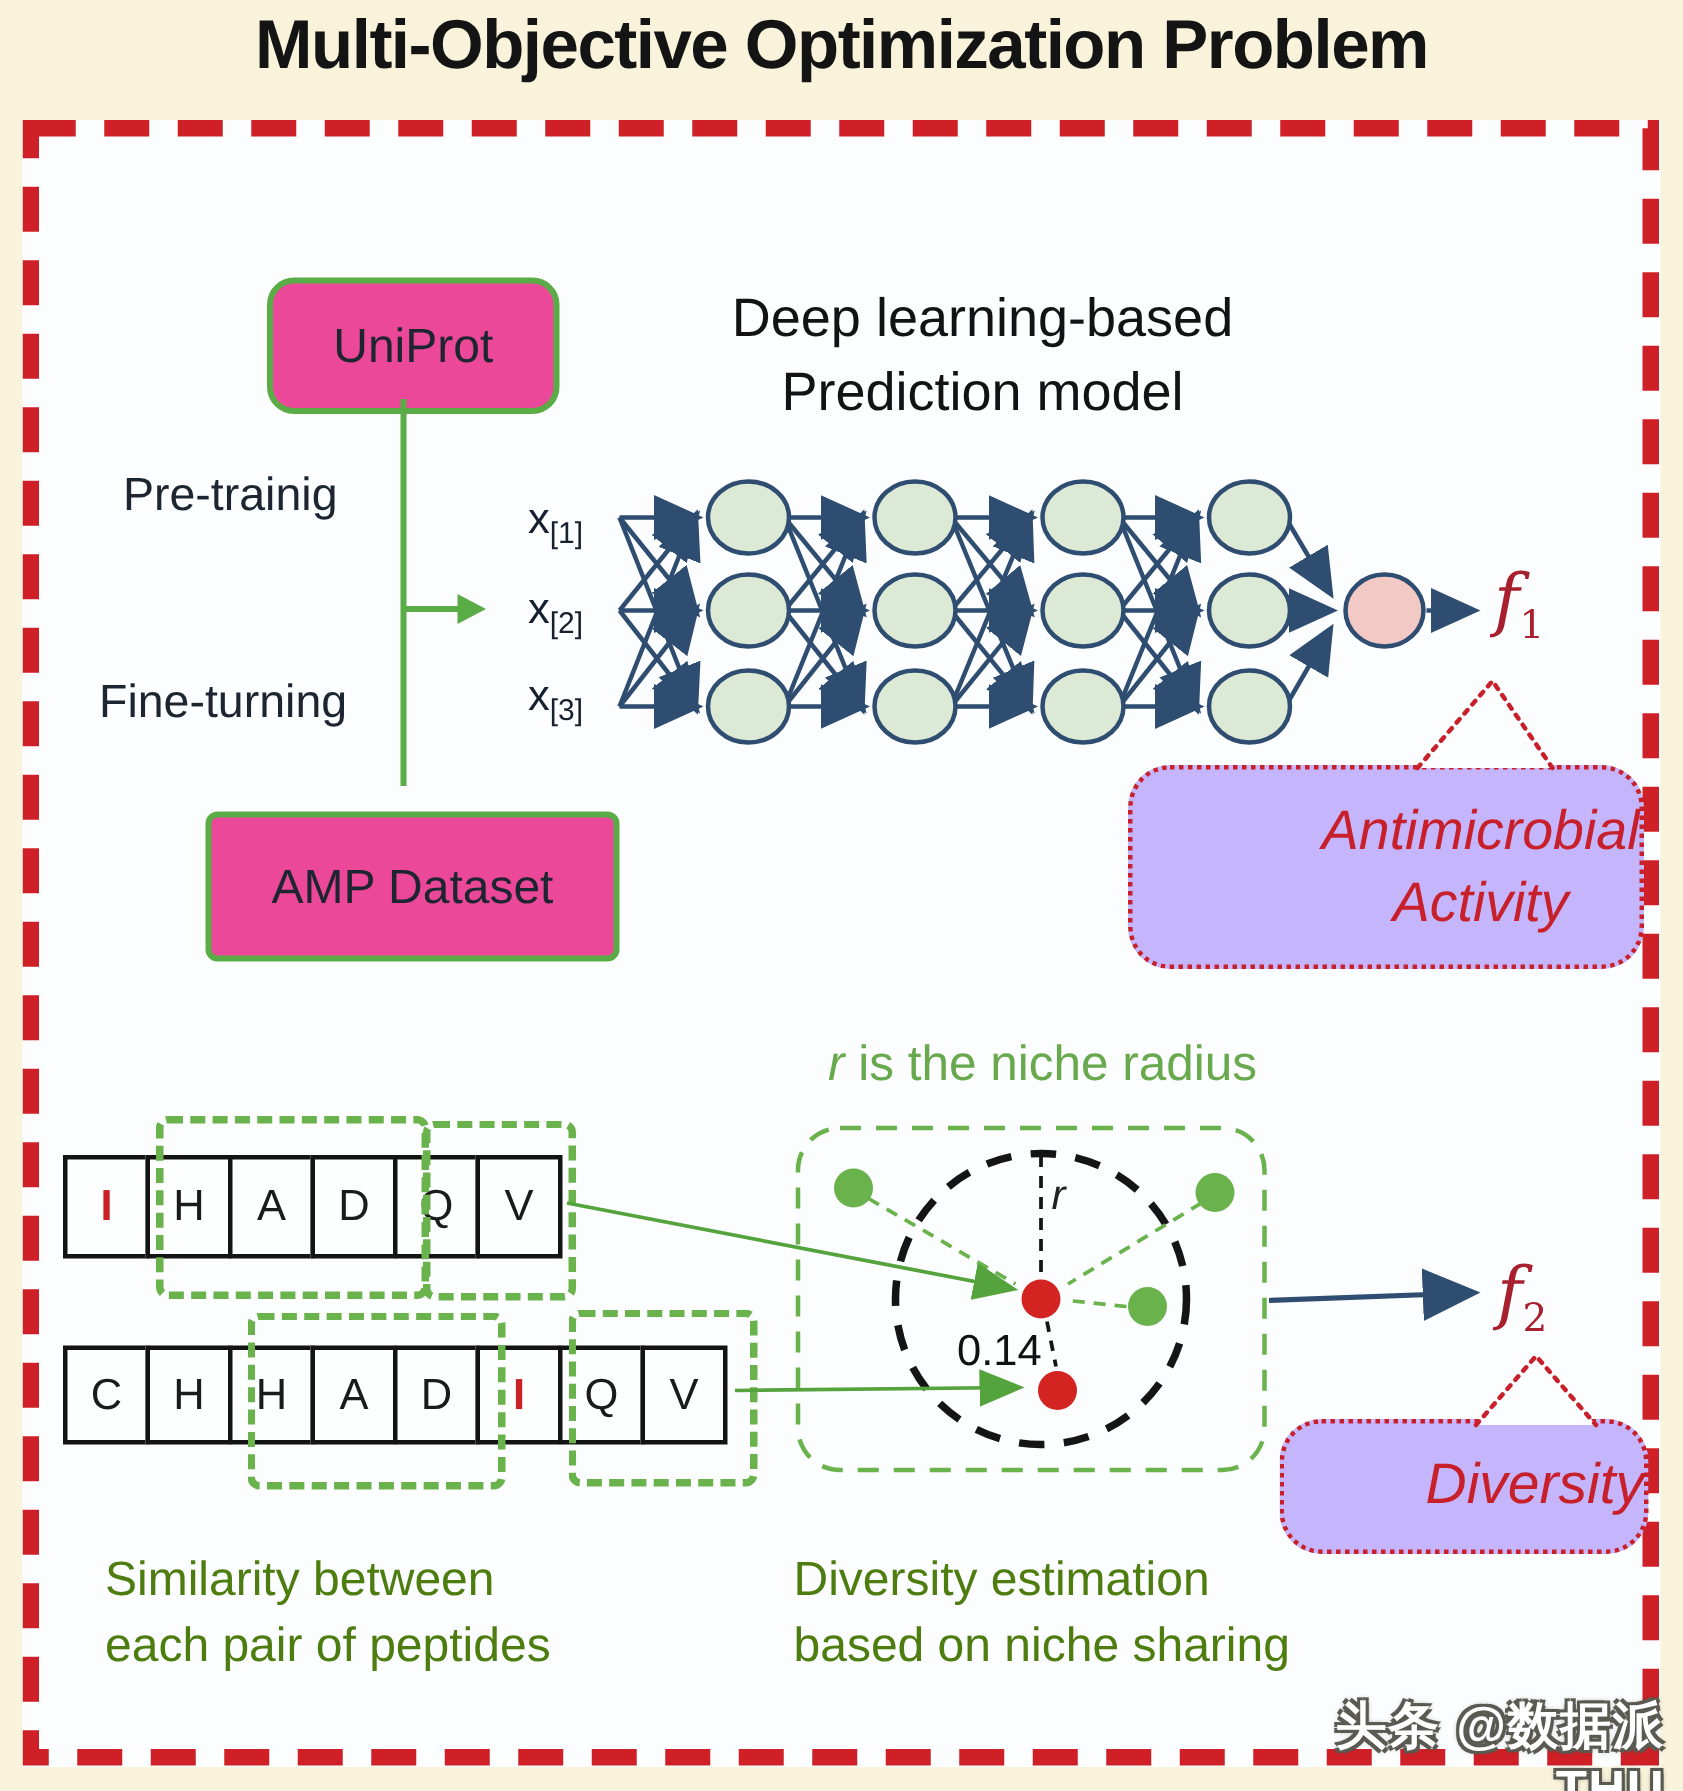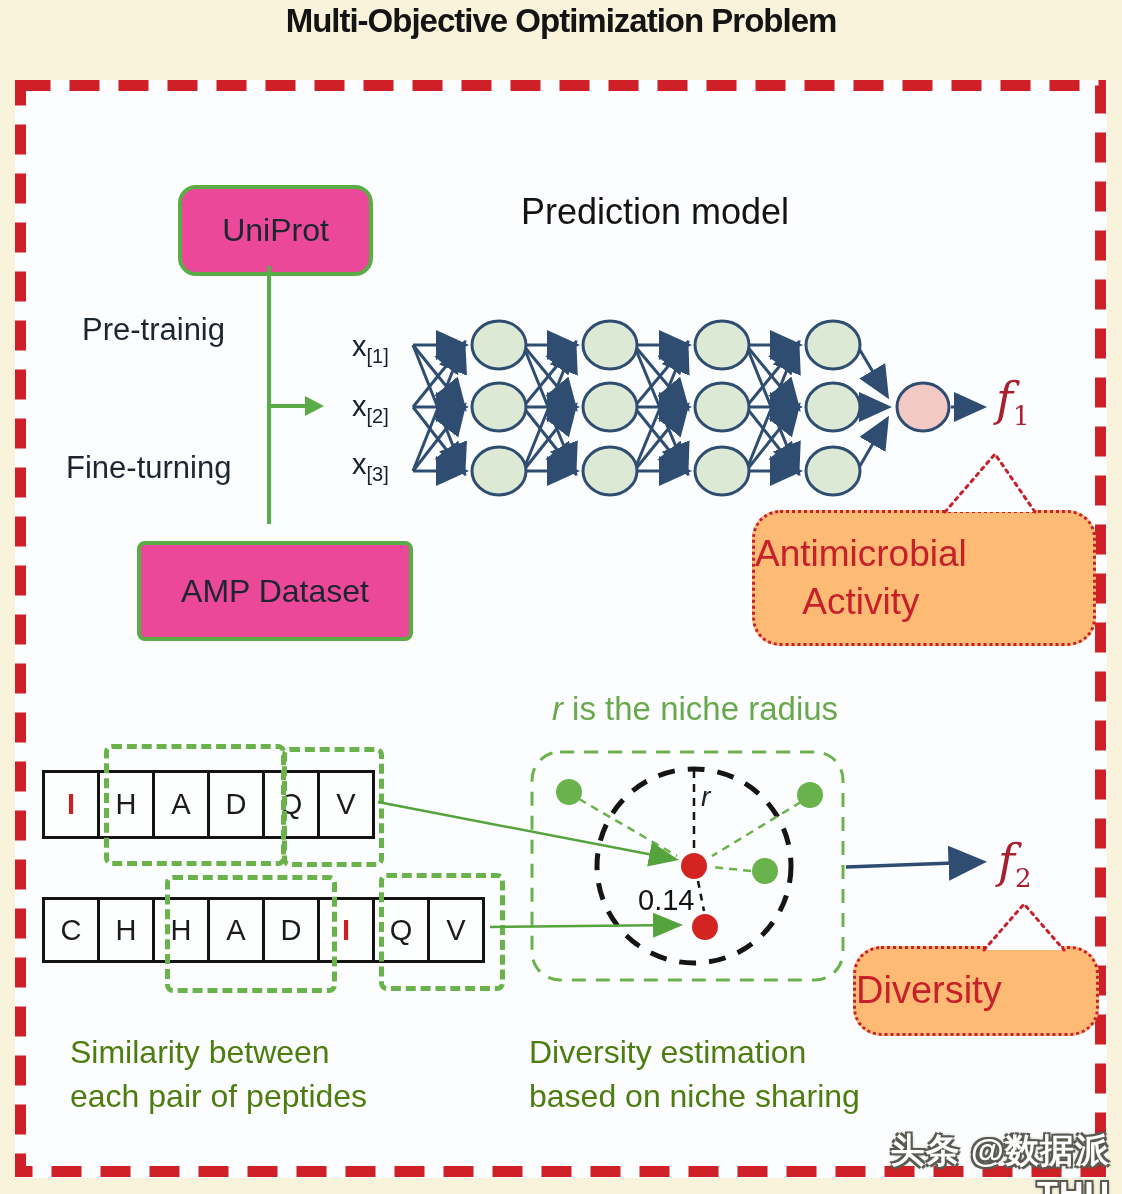--- a/index.html
+++ b/index.html
@@ -8,7 +8,7 @@
   .abs{position:absolute;}
   .stage{position:absolute;left:0;top:0;width:1122px;height:1194px;}
 
-  .title{left:0;top:2px;width:1122px;text-align:center;font-size:33px;font-weight:bold;
+  .title{left:0;top:2px;width:1122px;text-align:center;font-size:46px;font-weight:bold;
          color:#141414;letter-spacing:-1px;}
   .panel{left:15px;top:80px;width:1092px;height:1098px;background:#fcfdfe;}
   .border-svg{left:15px;top:80px;}

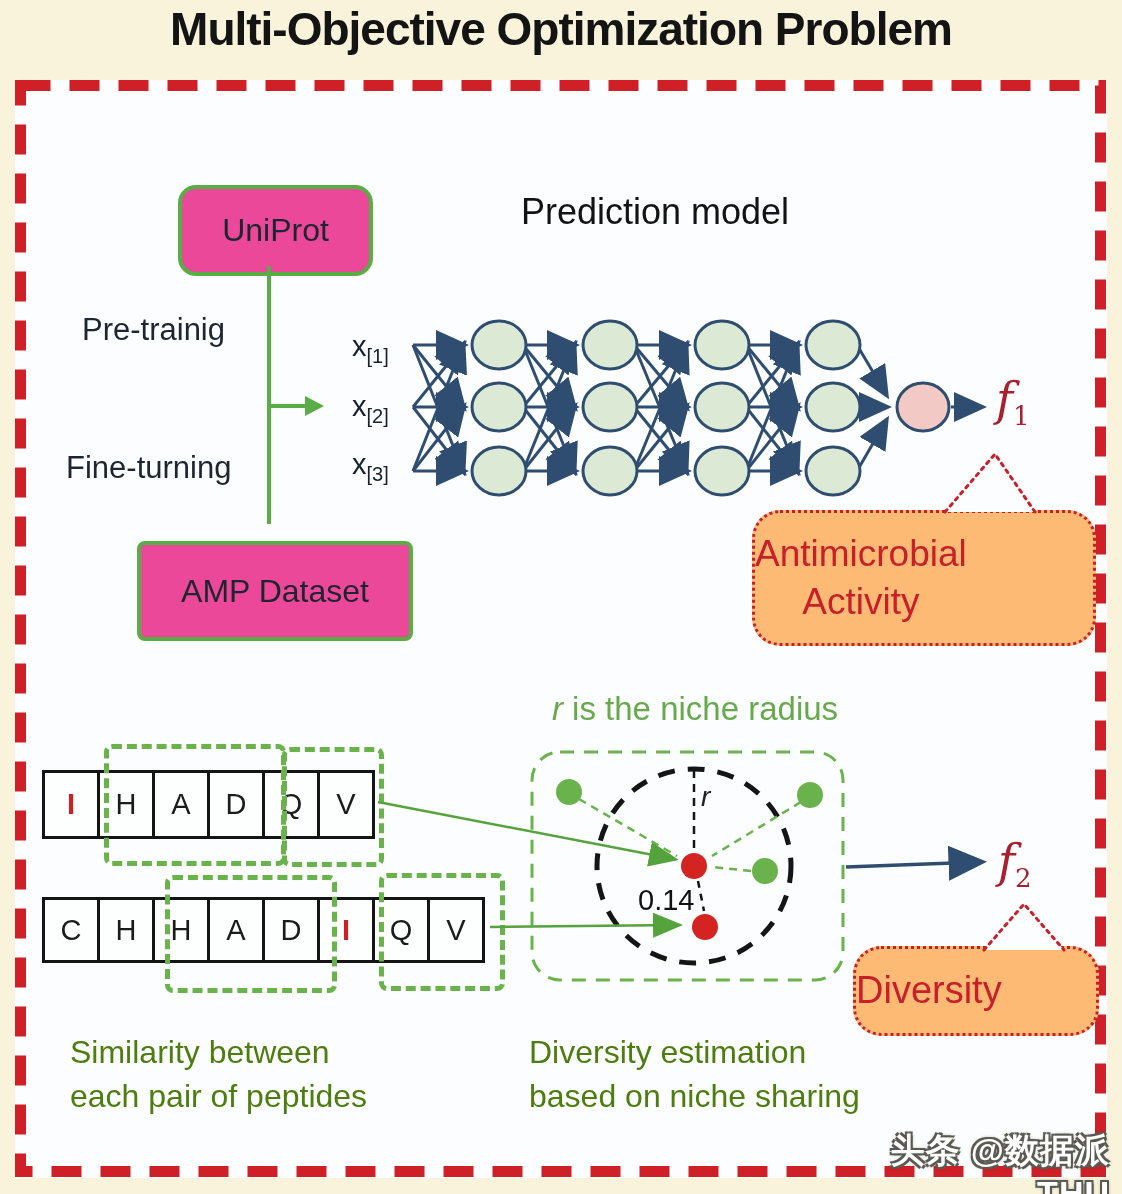--- a/index.html
+++ b/index.html
@@ -98,6 +98,7 @@
   </div>
 
   <div class="abs modeltitle">
+    <div>Deep learning-based</div>
     <div>Prediction model</div>
   </div>
 

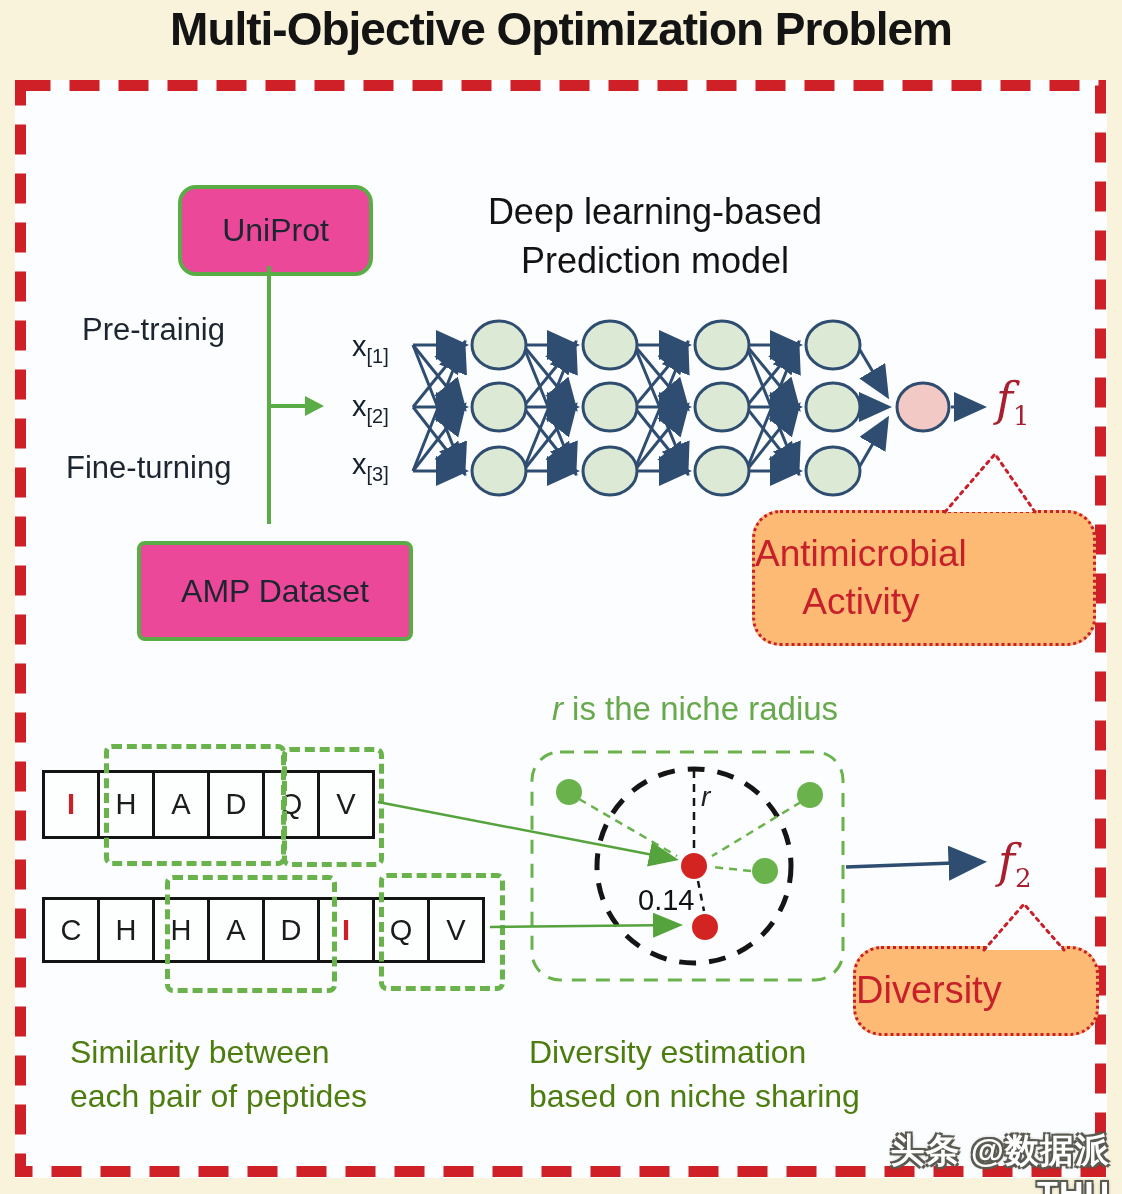--- a/index.html
+++ b/index.html
@@ -39,9 +39,9 @@
   .fsym sub{font-size:26px;font-style:normal;}
   .f1{left:996px;top:372px;} .f2{left:998px;top:834px;}
 
-  .bubble{border:3px dotted #c8202a;border-radius:28px;background:#fdba74;
-          display:flex;align-items:center;justify-content:flex-start;text-align:center;
-          font-size:37px;color:#c8202a;line-height:1.3;}
+  .bubble{border:3px dotted #c8202a;border-radius:28px;background:#c4b5fd;
+          display:flex;align-items:center;justify-content:flex-end;text-align:center;
+          font-size:37px;color:#c8202a;line-height:1.3;font-style:italic;}
   .bub1{left:752px;top:510px;width:338px;height:130px;}
   .bub2{left:853px;top:946px;width:240px;height:84px;font-size:38px;}
 

